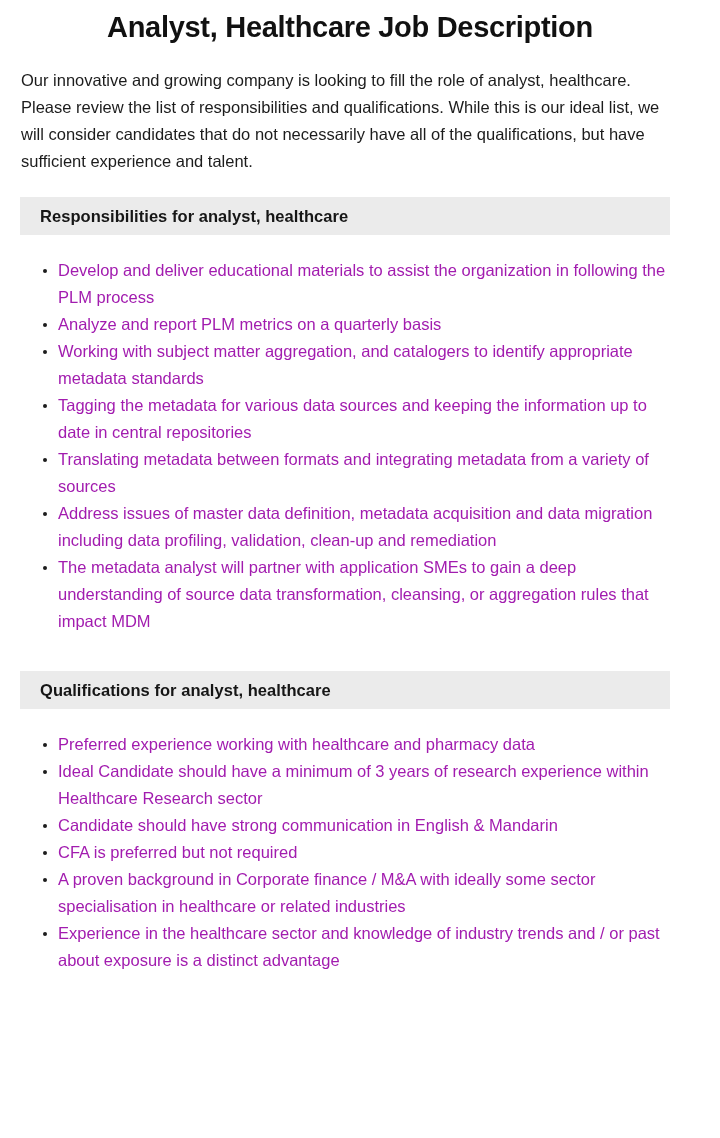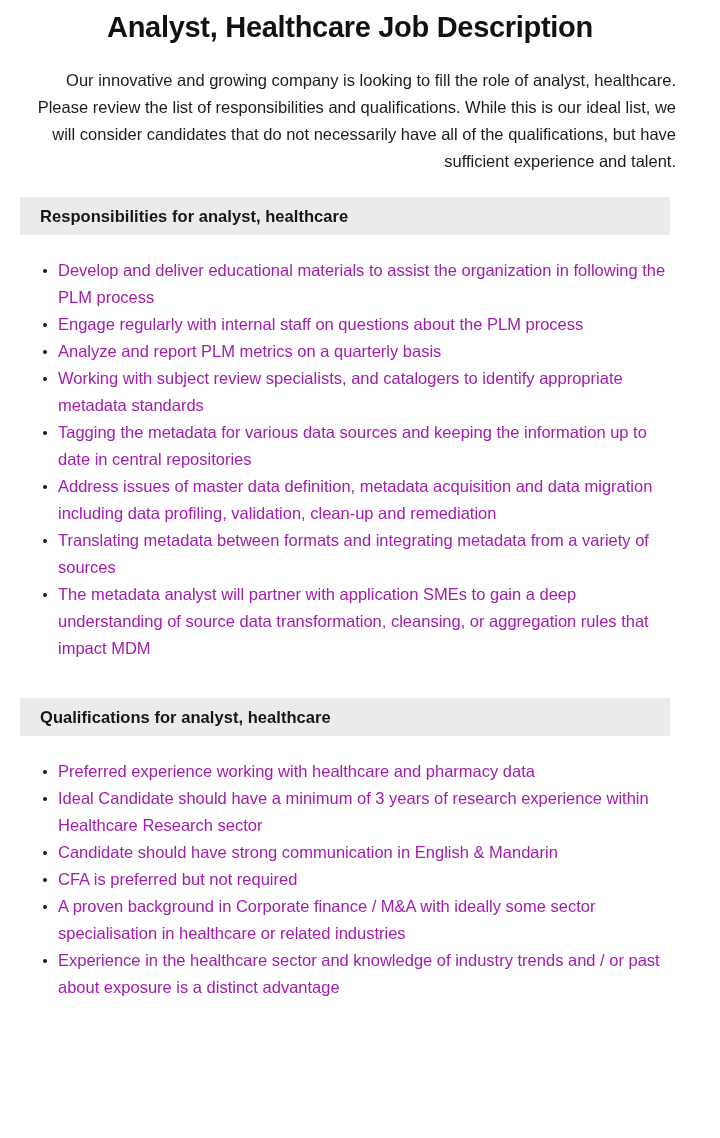--- a/index.html
+++ b/index.html
@@ -42,7 +42,7 @@
     font-size: 16.5px;
     line-height: 27px;
     color: #1c1c1c;
-    text-align: right;
+    text-align: left;
   }
 
   

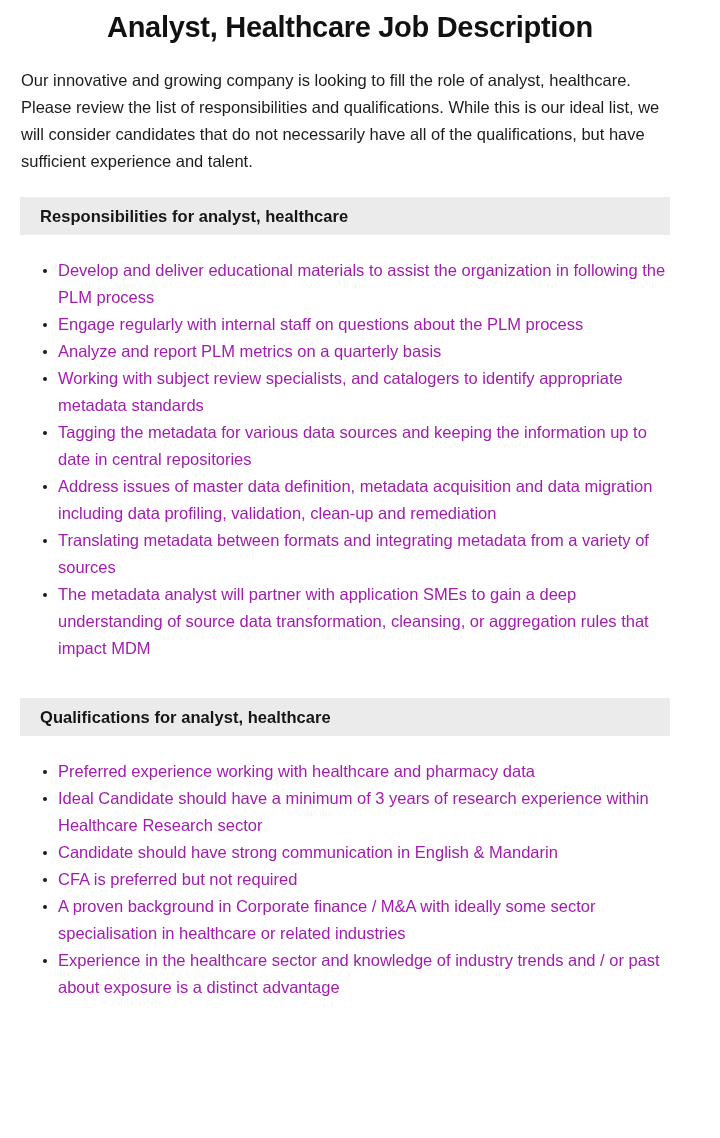--- a/index.html
+++ b/index.html
@@ -113,7 +113,6 @@
     <div class="list-gap-top"></div>
     <ul class="section-list">
       <li>Develop and deliver educational materials to assist the organization in following the PLM process</li>
-      <li>Engage regularly with internal staff on questions about the PLM process</li>
       <li>Analyze and report PLM metrics on a quarterly basis</li>
       <li>Working with subject review specialists, and catalogers to identify appropriate metadata standards</li>
       <li>Tagging the metadata for various data sources and keeping the information up to date in central repositories</li>

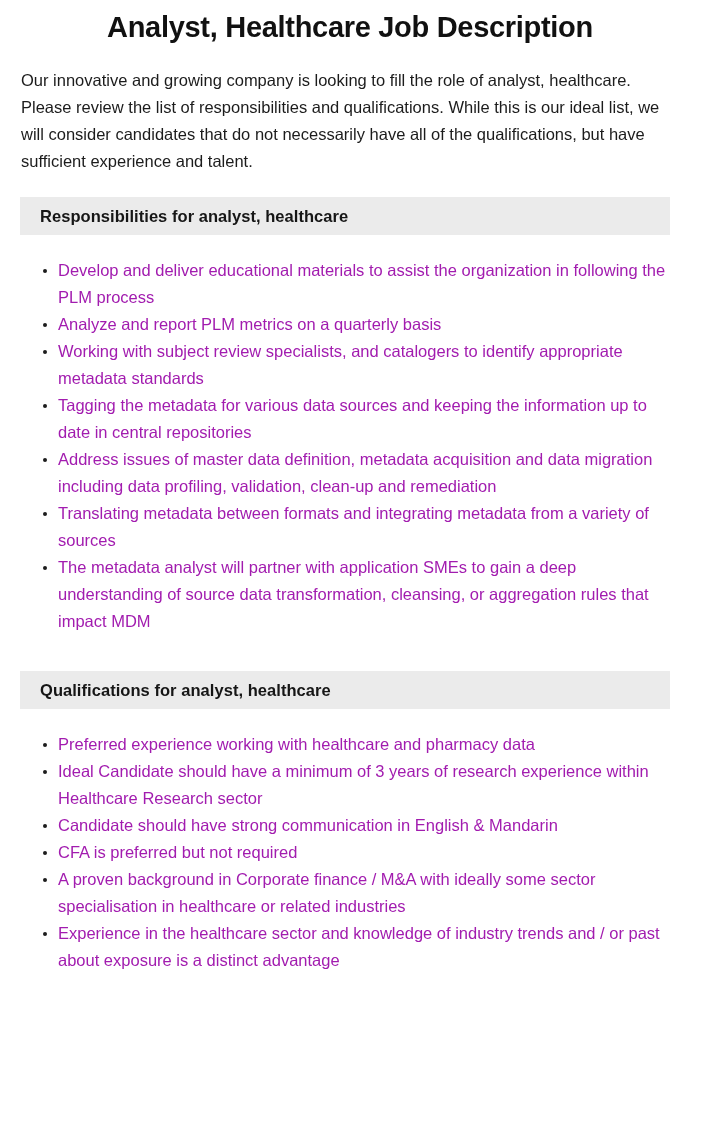--- a/index.html
+++ b/index.html
@@ -114,7 +114,7 @@
     <ul class="section-list">
       <li>Develop and deliver educational materials to assist the organization in following the PLM process</li>
       <li>Analyze and report PLM metrics on a quarterly basis</li>
-      <li>Working with subject review specialists, and catalogers to identify appropriate metadata standards</li>
+      <li>Working with subject matter aggregation, and catalogers to identify appropriate metadata standards</li>
       <li>Tagging the metadata for various data sources and keeping the information up to date in central repositories</li>
       <li>Address issues of master data definition, metadata acquisition and data migration including data profiling, validation, clean-up and remediation</li>
       <li>Translating metadata between formats and integrating metadata from a variety of sources</li>

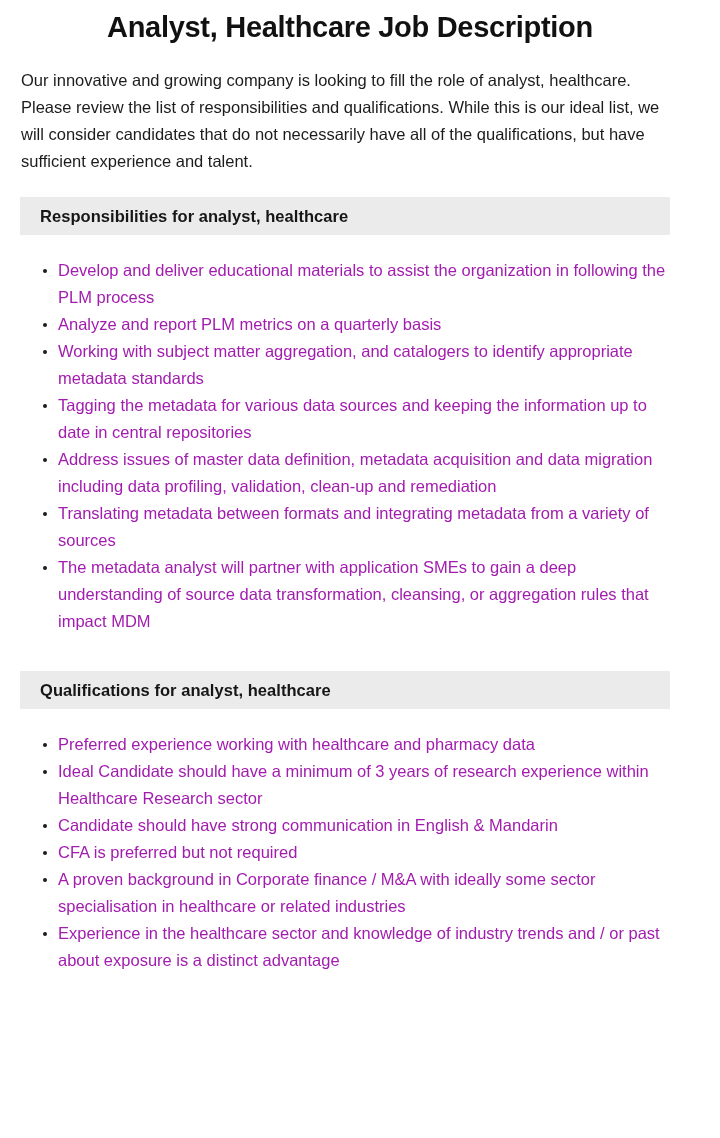--- a/index.html
+++ b/index.html
@@ -116,8 +116,8 @@
       <li>Analyze and report PLM metrics on a quarterly basis</li>
       <li>Working with subject matter aggregation, and catalogers to identify appropriate metadata standards</li>
       <li>Tagging the metadata for various data sources and keeping the information up to date in central repositories</li>
+      <li>Translating metadata between formats and integrating metadata from a variety of sources</li>
       <li>Address issues of master data definition, metadata acquisition and data migration including data profiling, validation, clean-up and remediation</li>
-      <li>Translating metadata between formats and integrating metadata from a variety of sources</li>
       <li>The metadata analyst will partner with application SMEs to gain a deep understanding of source data transformation, cleansing, or aggregation rules that impact MDM</li>
     </ul>
     <div class="list-gap-bottom"></div>

